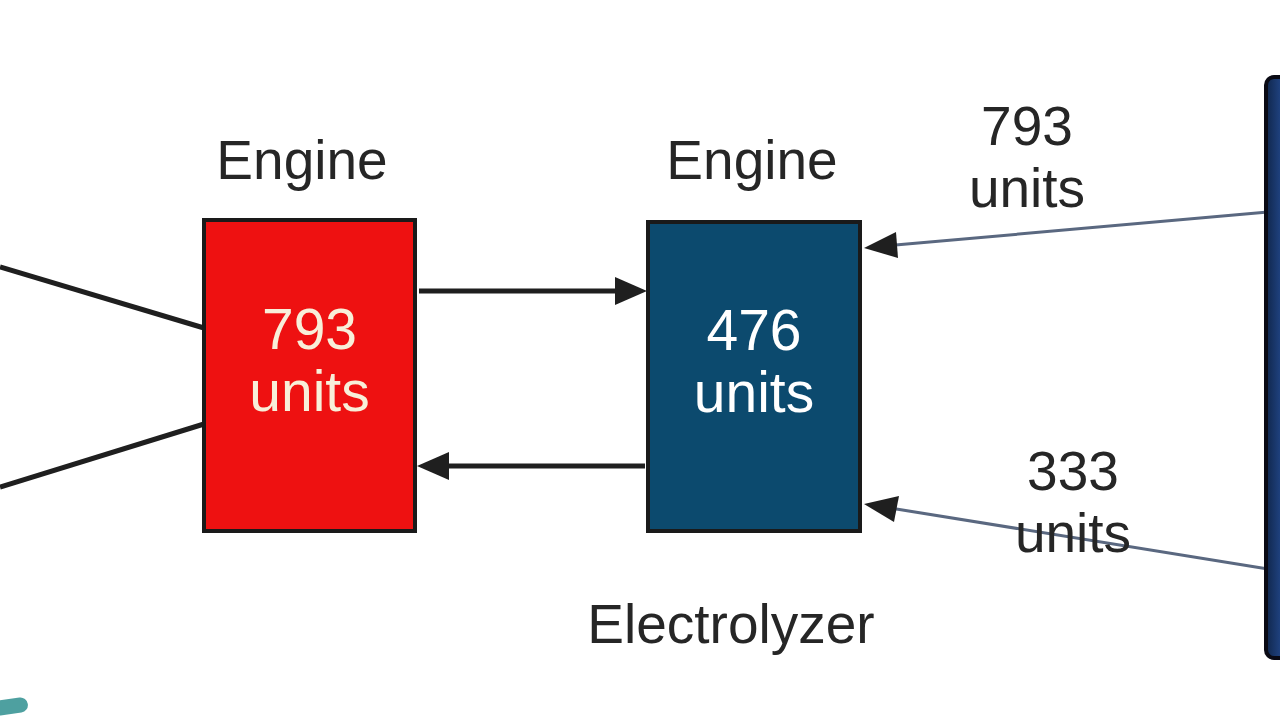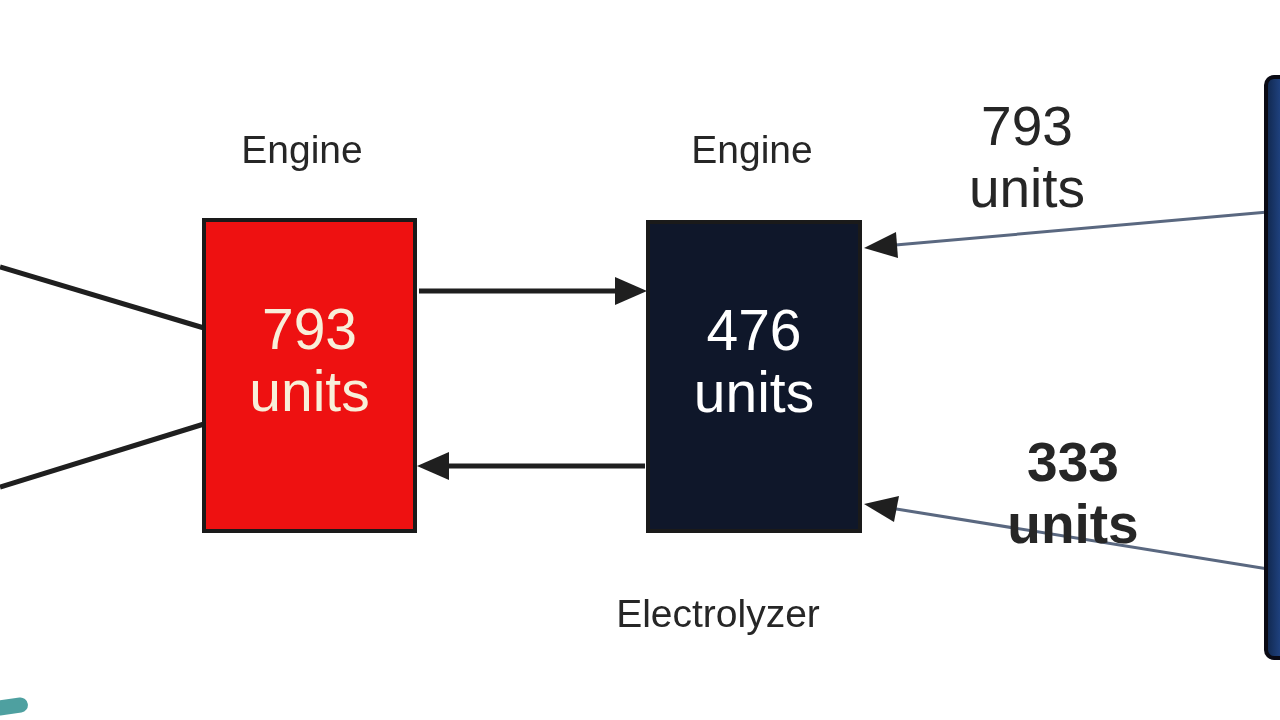--- a/index.html
+++ b/index.html
@@ -11,7 +11,7 @@
   svg.lines{position:absolute;left:0;top:0;width:1280px;height:720px;z-index:1;}
 
   .lbl{
-    position:absolute;z-index:2;color:#262626;font-size:39px;
+    position:absolute;z-index:2;color:#262626;font-size:55px;
     text-align:center;white-space:nowrap;letter-spacing:0px;
   }
   .node{

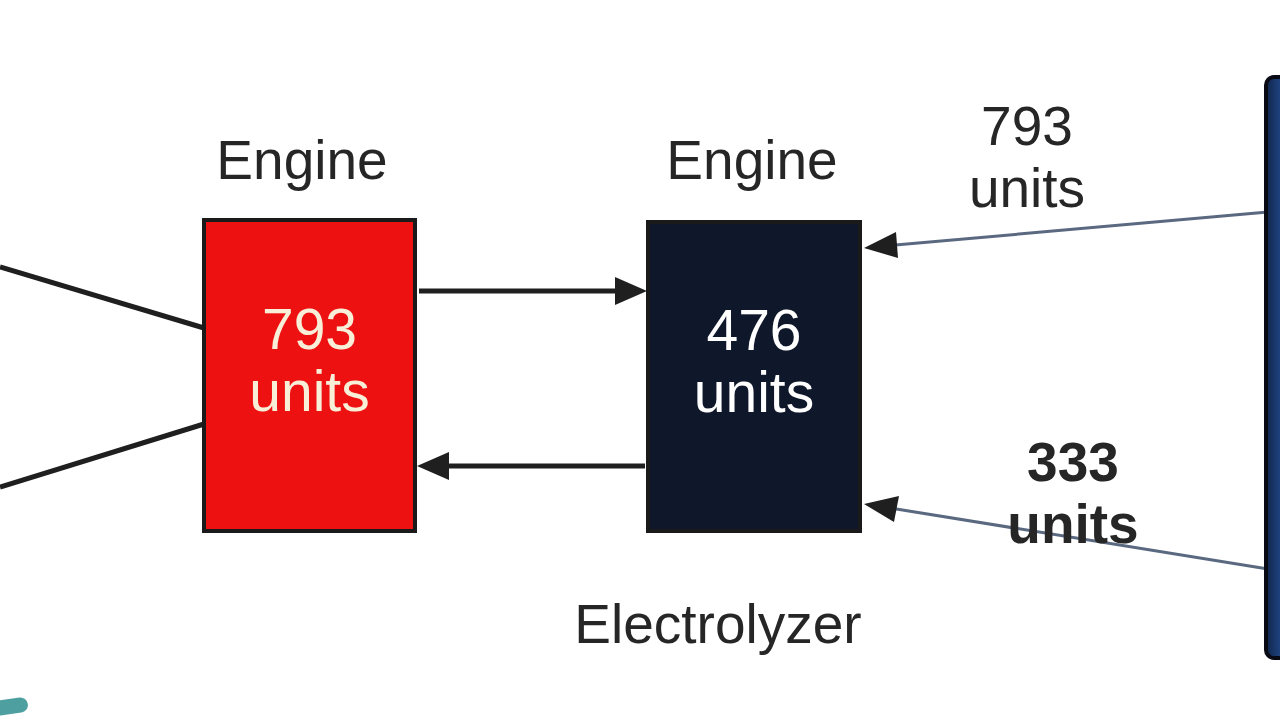--- a/index.html
+++ b/index.html
@@ -25,7 +25,7 @@
   }
   .node-red{left:202px;top:218px;width:215px;height:315px;background:#ee1111;}
   .node-red .val,.node-red .unit{color:#f8efd9;}
-  .node-blue{left:646px;top:220px;width:216px;height:313px;background:#0f172a;}
+  .node-blue{left:646px;top:220px;width:216px;height:313px;background:#0c4a6e;}
   .node-blue .val,.node-blue .unit{color:#ffffff;}
 
   .flow-label{

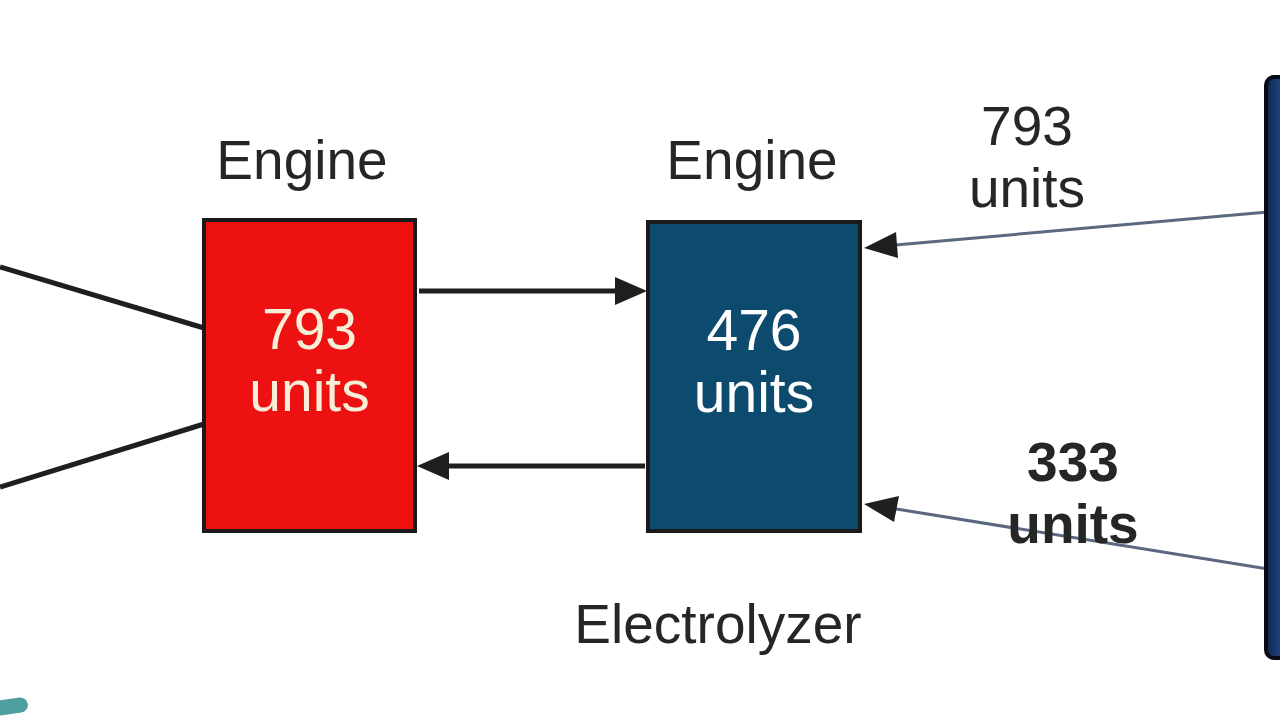--- a/index.html
+++ b/index.html
@@ -87,7 +87,7 @@
     <span>793</span>
     <span>units</span>
   </div>
-  <div class="flow-label" style="left:973px;top:431px;width:200px;font-weight:bold;">
+  <div class="flow-label" style="left:973px;top:440px;width:200px;">
     <span>333</span>
     <span>units</span>
   </div>

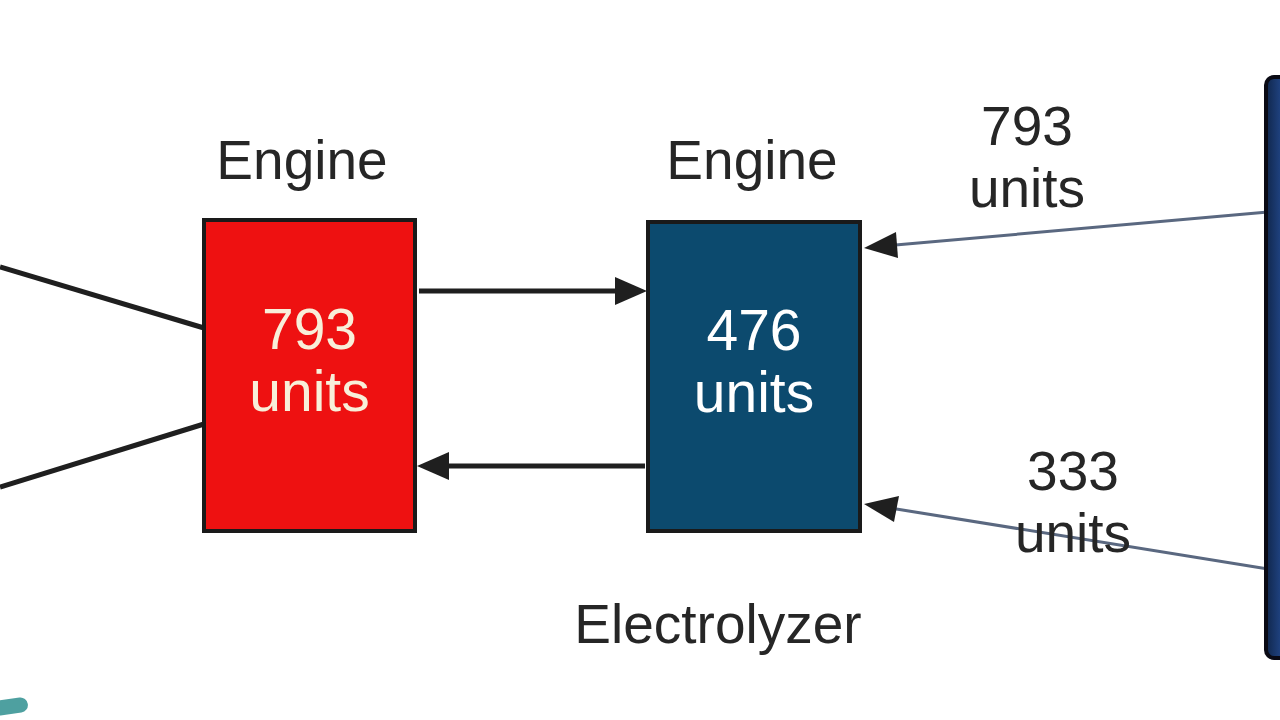--- a/index.html
+++ b/index.html
@@ -81,7 +81,7 @@
     <span class="unit">units</span>
   </div>
 
-  <div class="lbl" style="left:568px;top:592px;width:300px;">Electrolyzer</div>
+  <div class="lbl" style="left:581px;top:592px;width:300px;">Electrolyzer</div>
 
   <div class="flow-label" style="left:927px;top:95px;width:200px;">
     <span>793</span>

